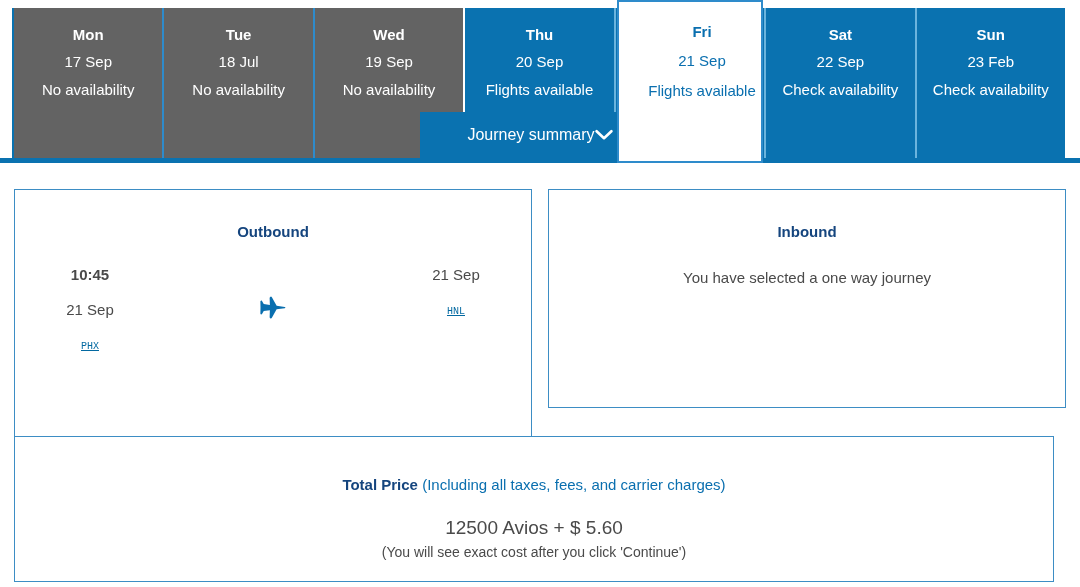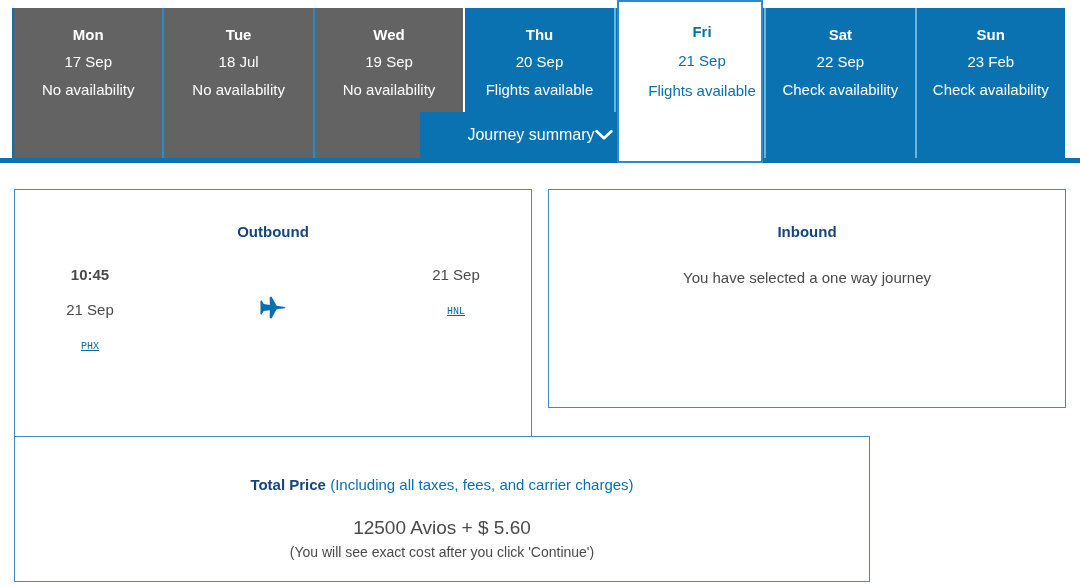--- a/index.html
+++ b/index.html
@@ -143,7 +143,7 @@
   .panel-price {
     left: 14px;
     top: 436px;
-    width: 856px;
+    width: 1040px;
     height: 146px;
   }
   .panel-title {

